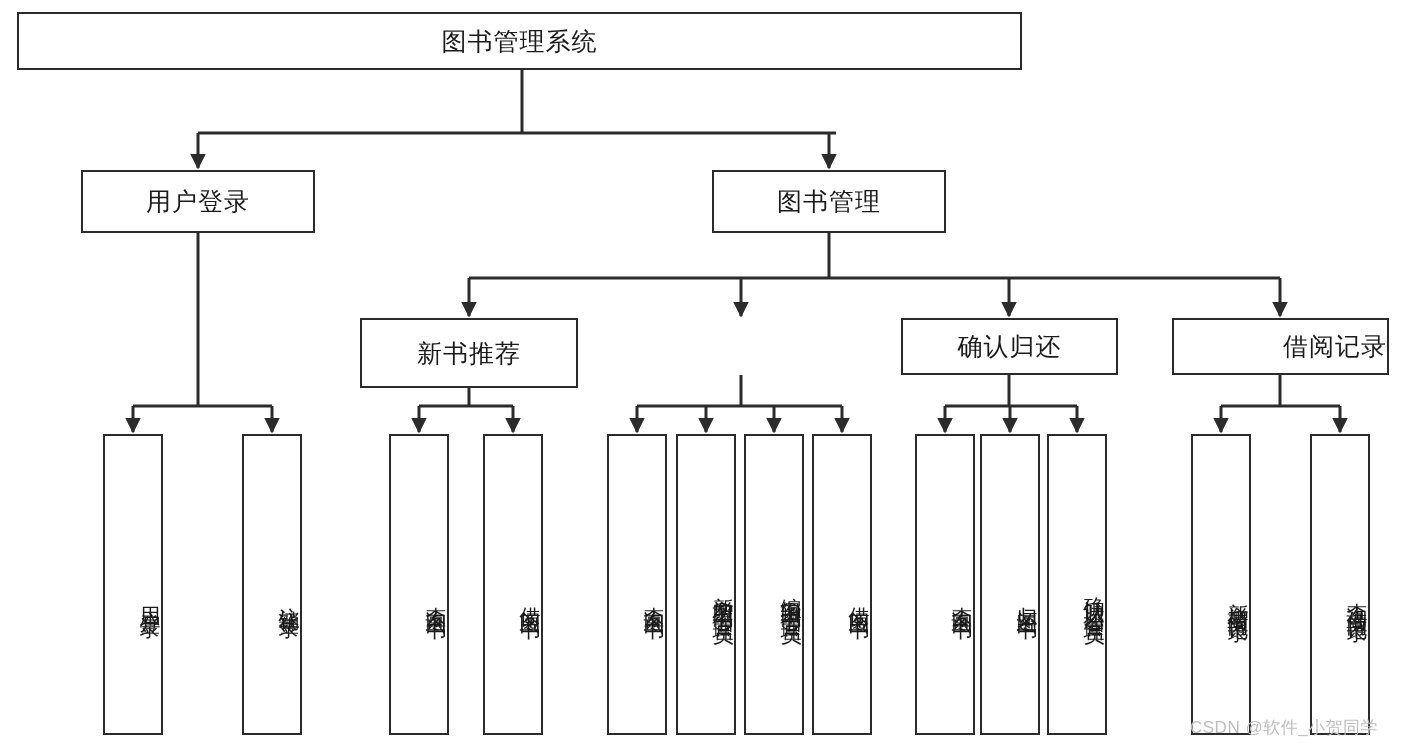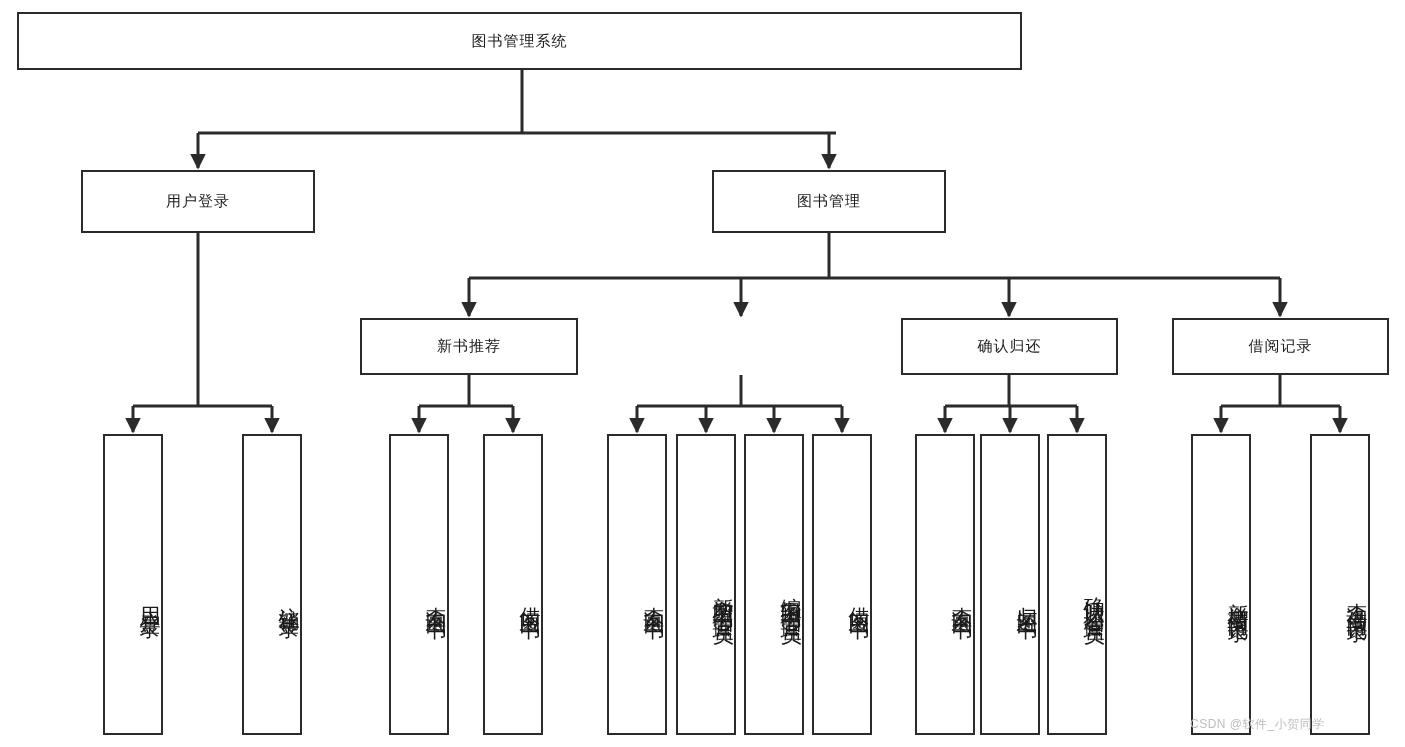--- a/index.html
+++ b/index.html
@@ -10,7 +10,7 @@
   .node{position:absolute;box-sizing:border-box;background:#ffffff;
         border:2px solid #2b2b2b;display:flex;align-items:center;
         justify-content:center;color:#1a1a1a;}
-  .node.h{font-size:15px;letter-spacing:1px;}
+  .node.h{font-size:25px;letter-spacing:1px;}
   .node.v{writing-mode:vertical-rl;text-orientation:upright;
           font-size:21px;letter-spacing:4px;padding-top:26px;
           align-items:flex-start;justify-content:center;line-height:1;}

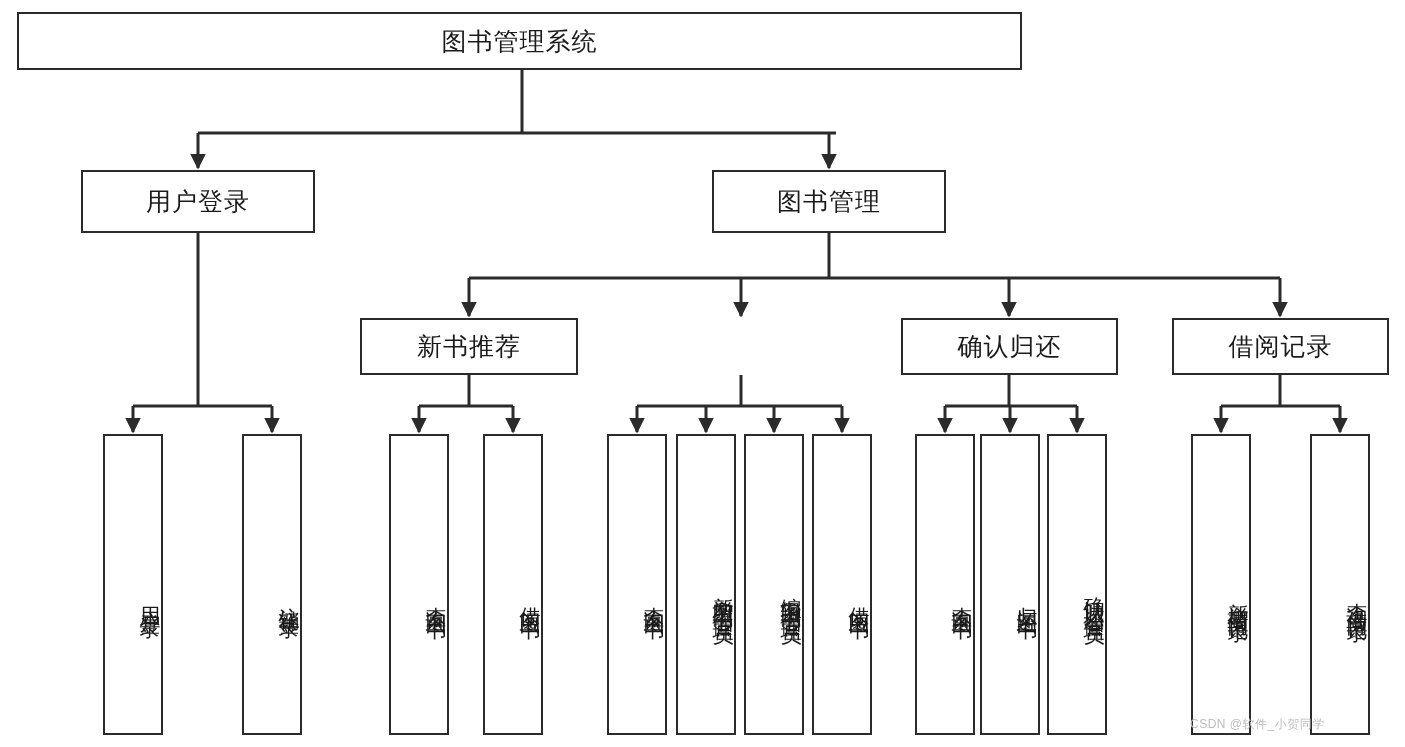--- a/index.html
+++ b/index.html
@@ -84,7 +84,7 @@
     <span class="txt">图书管理</span>
   </div>
 
-  <div class="node h" style="left:360px;top:318px;width:218px;height:57px;">
+  <div class="node h" style="left:360px;top:318px;width:218px;height:70px;">
     <span class="txt">新书推荐</span>
   </div>
   <div class="node h" style="left:901px;top:318px;width:217px;height:57px;">

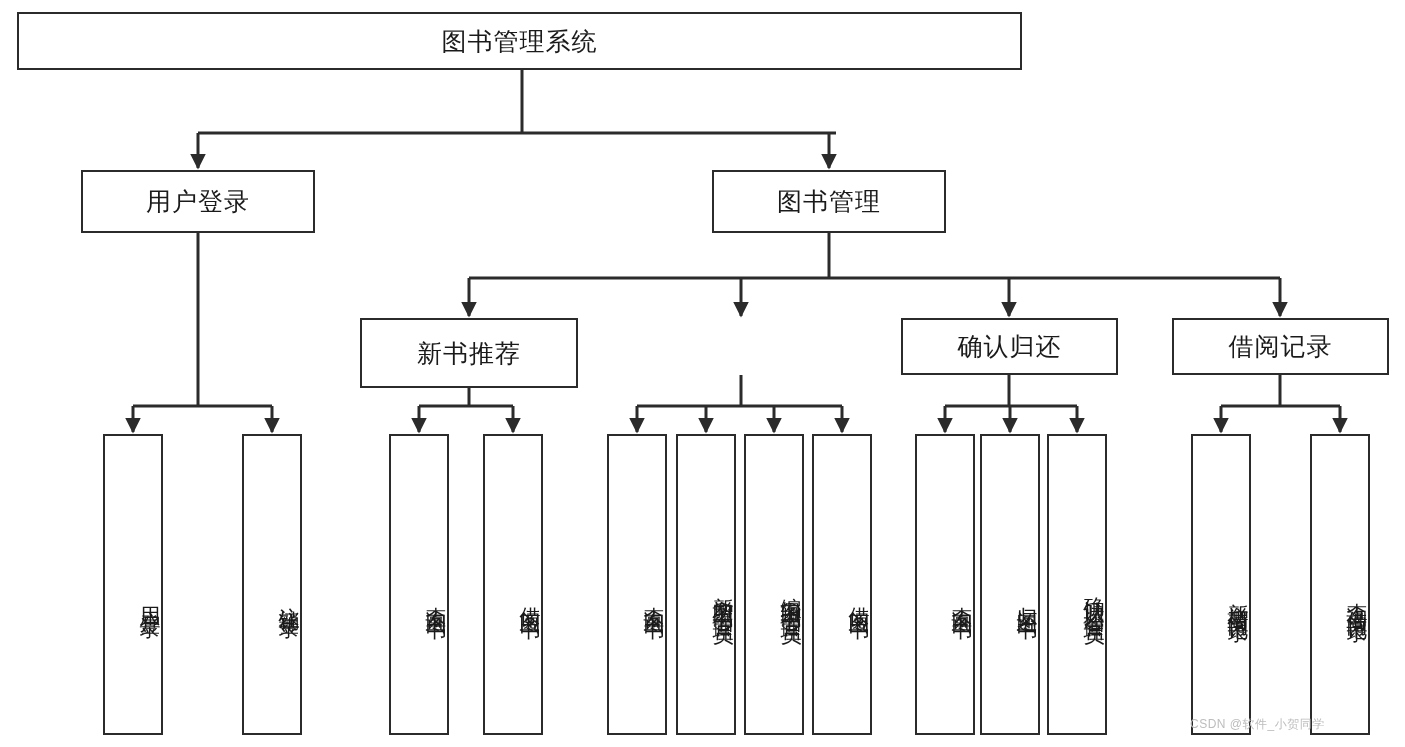--- a/index.html
+++ b/index.html
@@ -90,7 +90,7 @@
   <div class="node h" style="left:901px;top:318px;width:217px;height:57px;">
     <span class="txt">确认归还</span>
   </div>
-  <div class="node h" style="left:1172px;top:318px;width:217px;height:57px;">
+  <div class="node h" style="left:1172px;top:318px;width:217px;height:57px;justify-content:flex-end;">
     <span class="txt">借阅记录</span>
   </div>
 

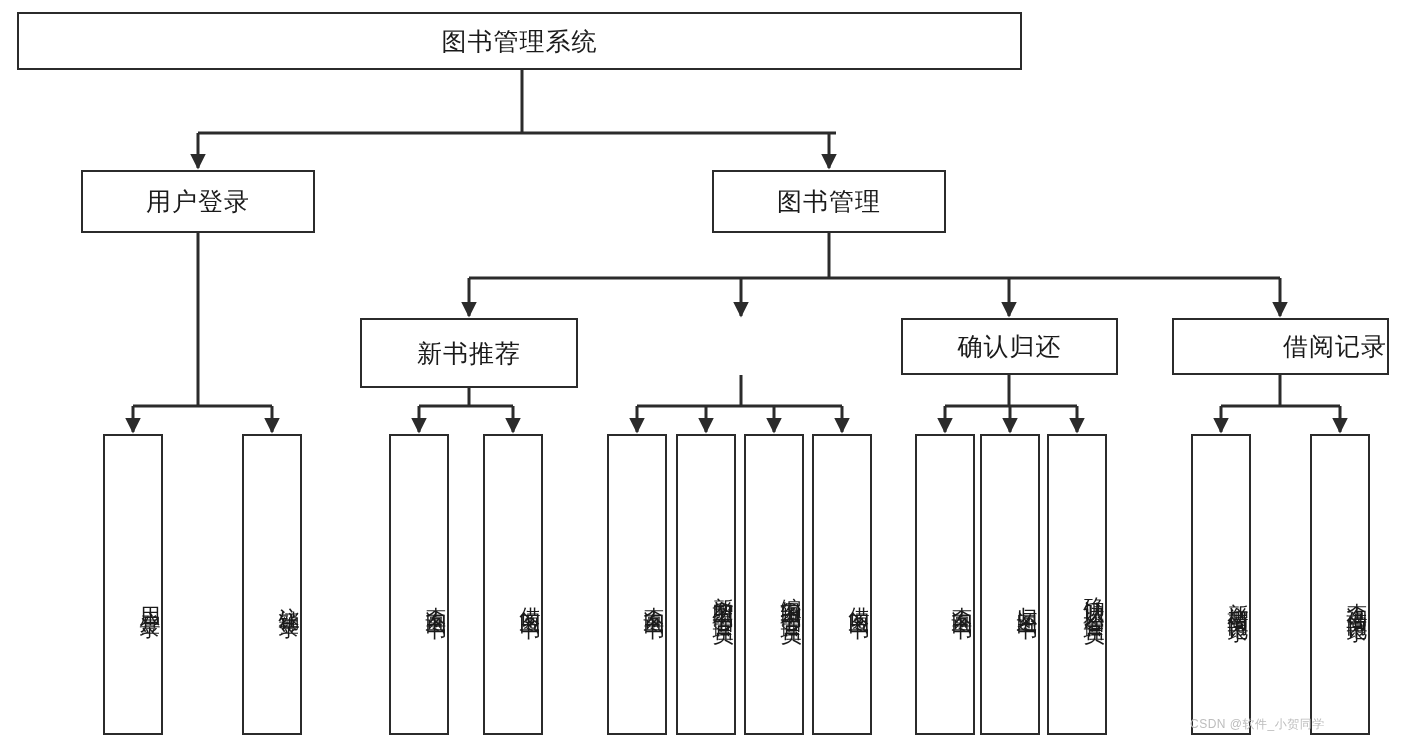--- a/index.html
+++ b/index.html
@@ -15,7 +15,7 @@
           font-size:21px;letter-spacing:4px;padding-top:26px;
           align-items:flex-start;justify-content:center;line-height:1;}
   .node.v .txt{writing-mode:vertical-rl;text-orientation:upright;}
-  .watermark{position:absolute;color:#bdbdbd;font-size:12px;
+  .watermark{position:absolute;color:#bdbdbd;font-size:17px;
              white-space:nowrap;letter-spacing:0.5px;}
 </style>
 </head>

